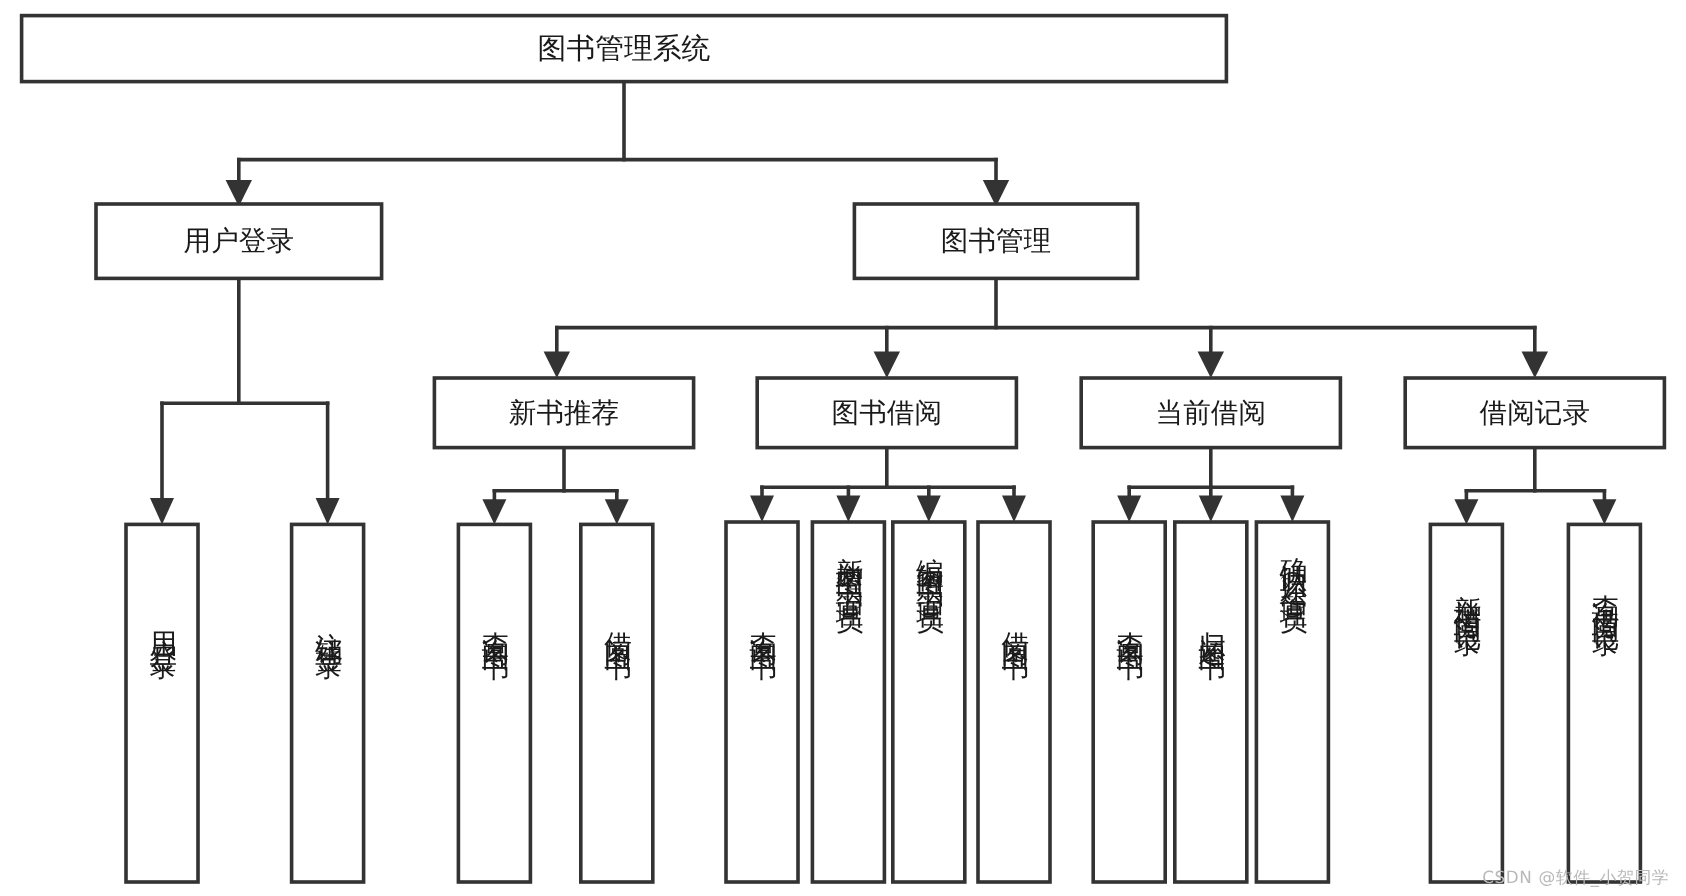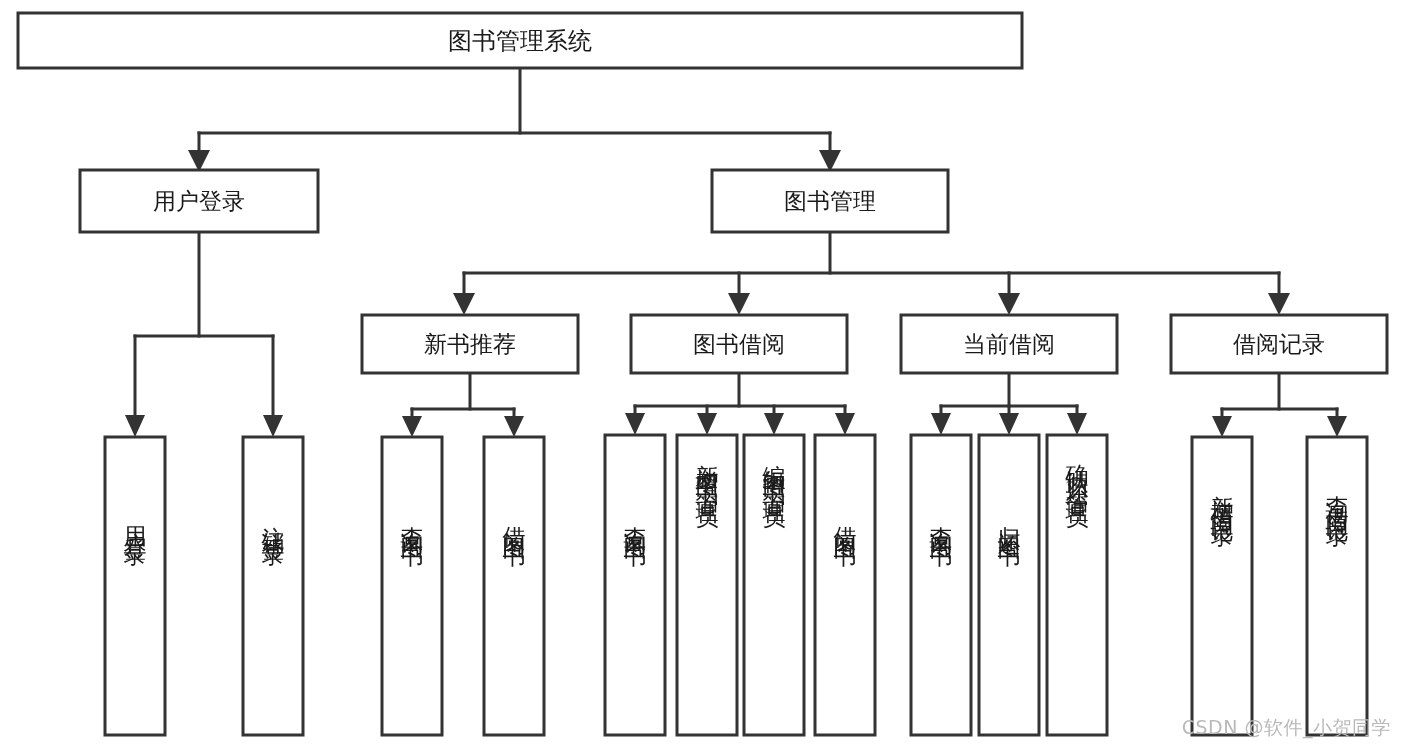--- a/index.html
+++ b/index.html
@@ -74,7 +74,7 @@
     right: 14px;
     bottom: 6px;
     font-family: "DejaVu Sans", "Liberation Sans", sans-serif;
-    font-size: 19px;
+    font-size: 14px;
     color: #b9b9b9;
     letter-spacing: 0.5px;
     white-space: nowrap;

